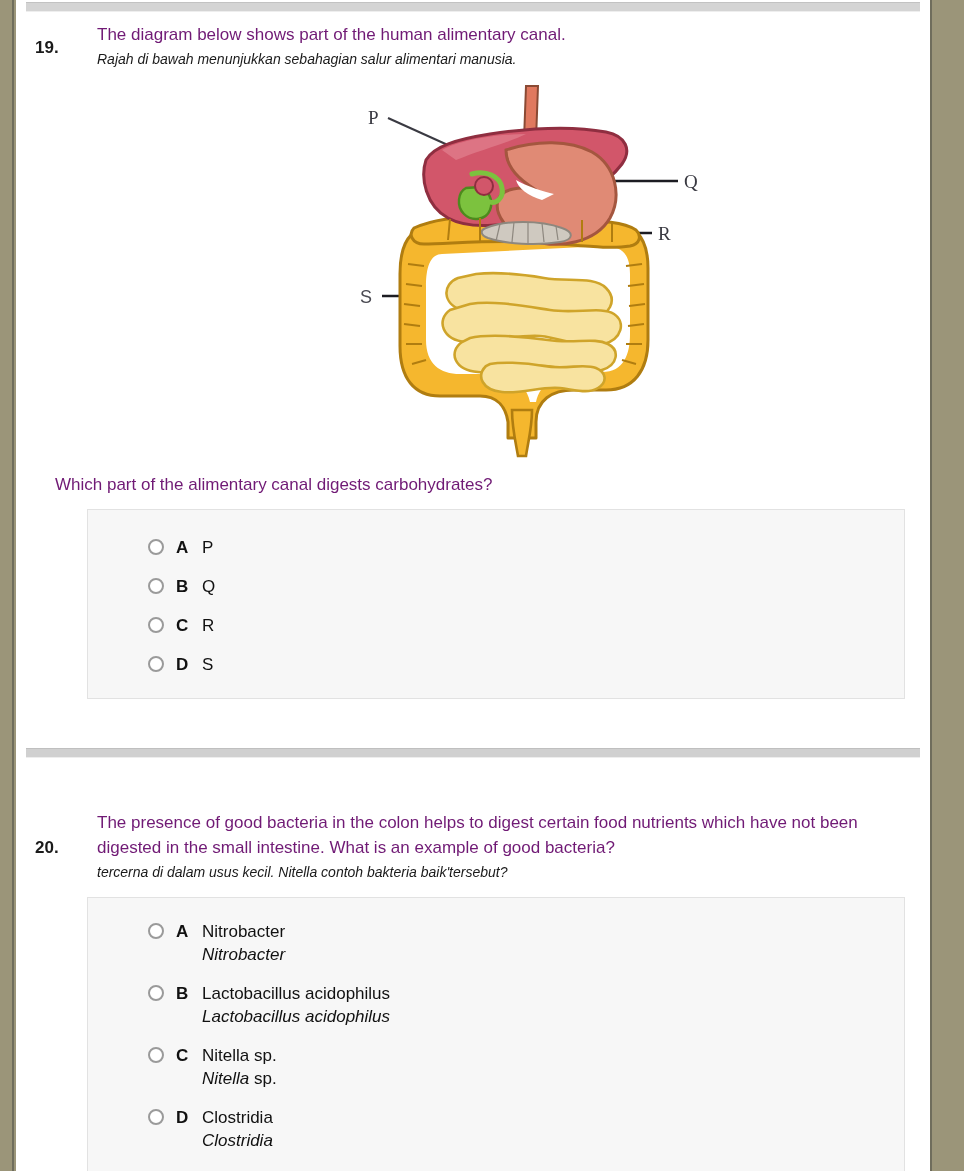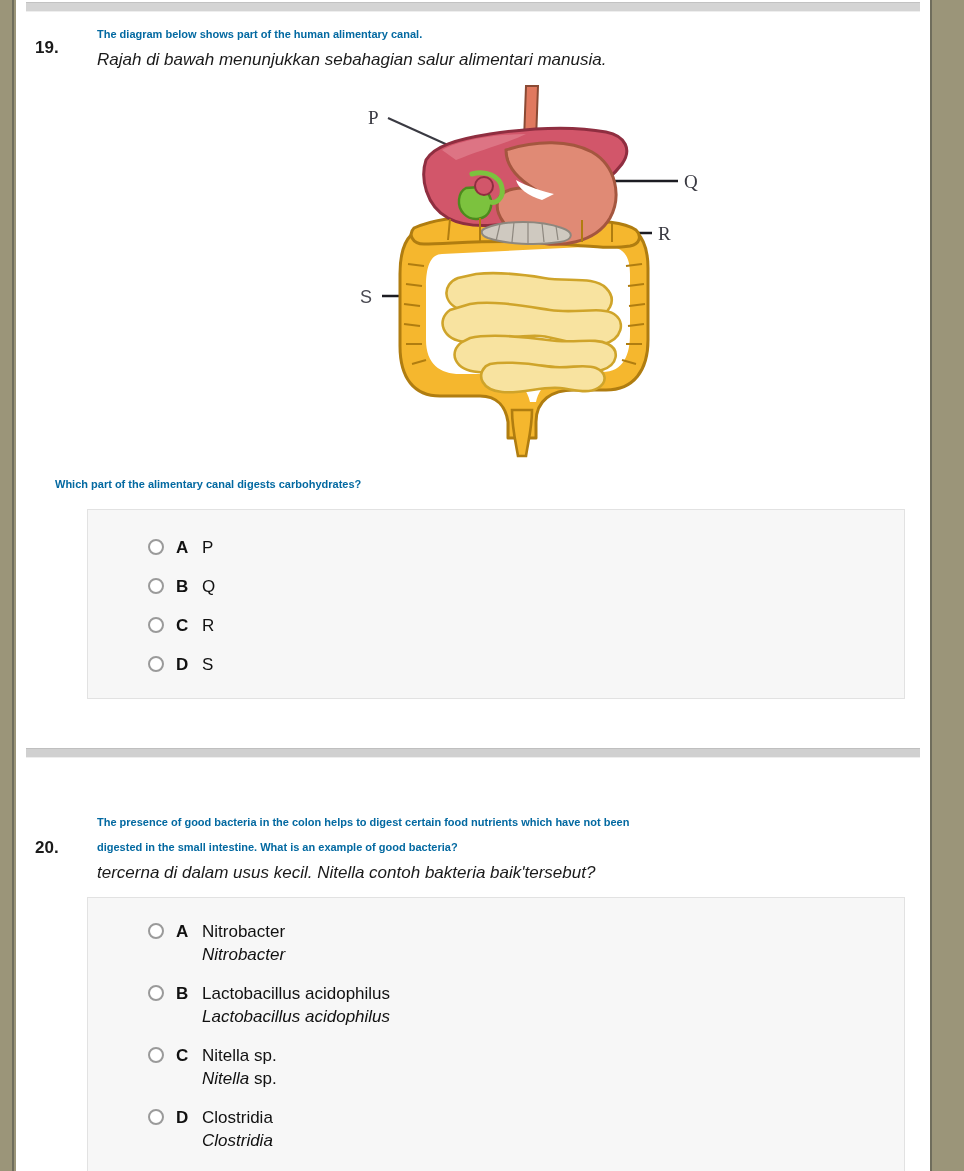--- a/index.html
+++ b/index.html
@@ -81,10 +81,9 @@
     padding-right: 18px;
   }
   .q-line-en {
-    font-size: 11px;
-    color: #0369a1;
+    font-size: 17px;
+    color: #701a75;
     line-height: 25px;
-    font-weight: bold;
   }
   .q-line-ms {
     font-size: 17px;

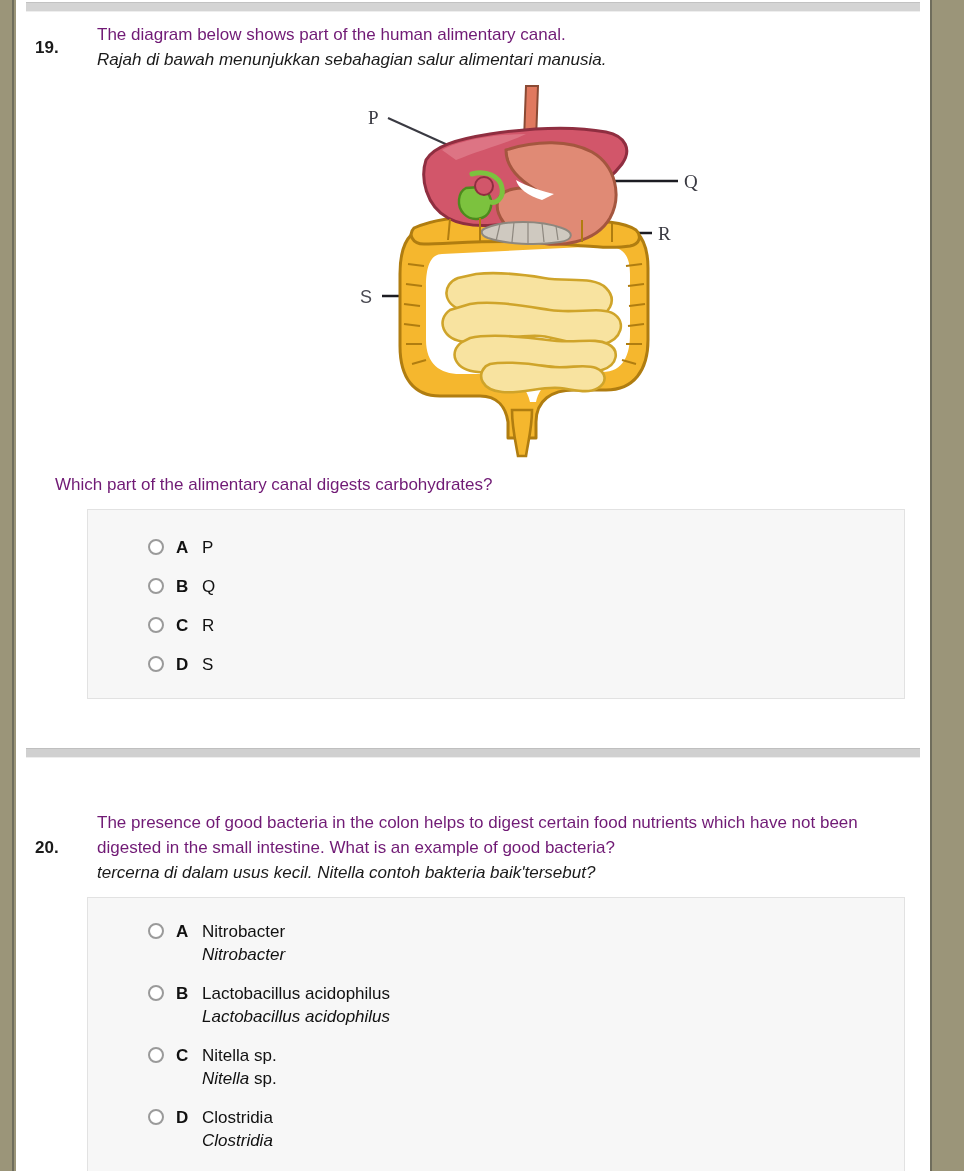--- a/index.html
+++ b/index.html
@@ -86,7 +86,7 @@
     line-height: 25px;
   }
   .q-line-ms {
-    font-size: 17px;
+    font-size: 14px;
     font-style: italic;
     color: #1a1a1a;
     line-height: 25px;

